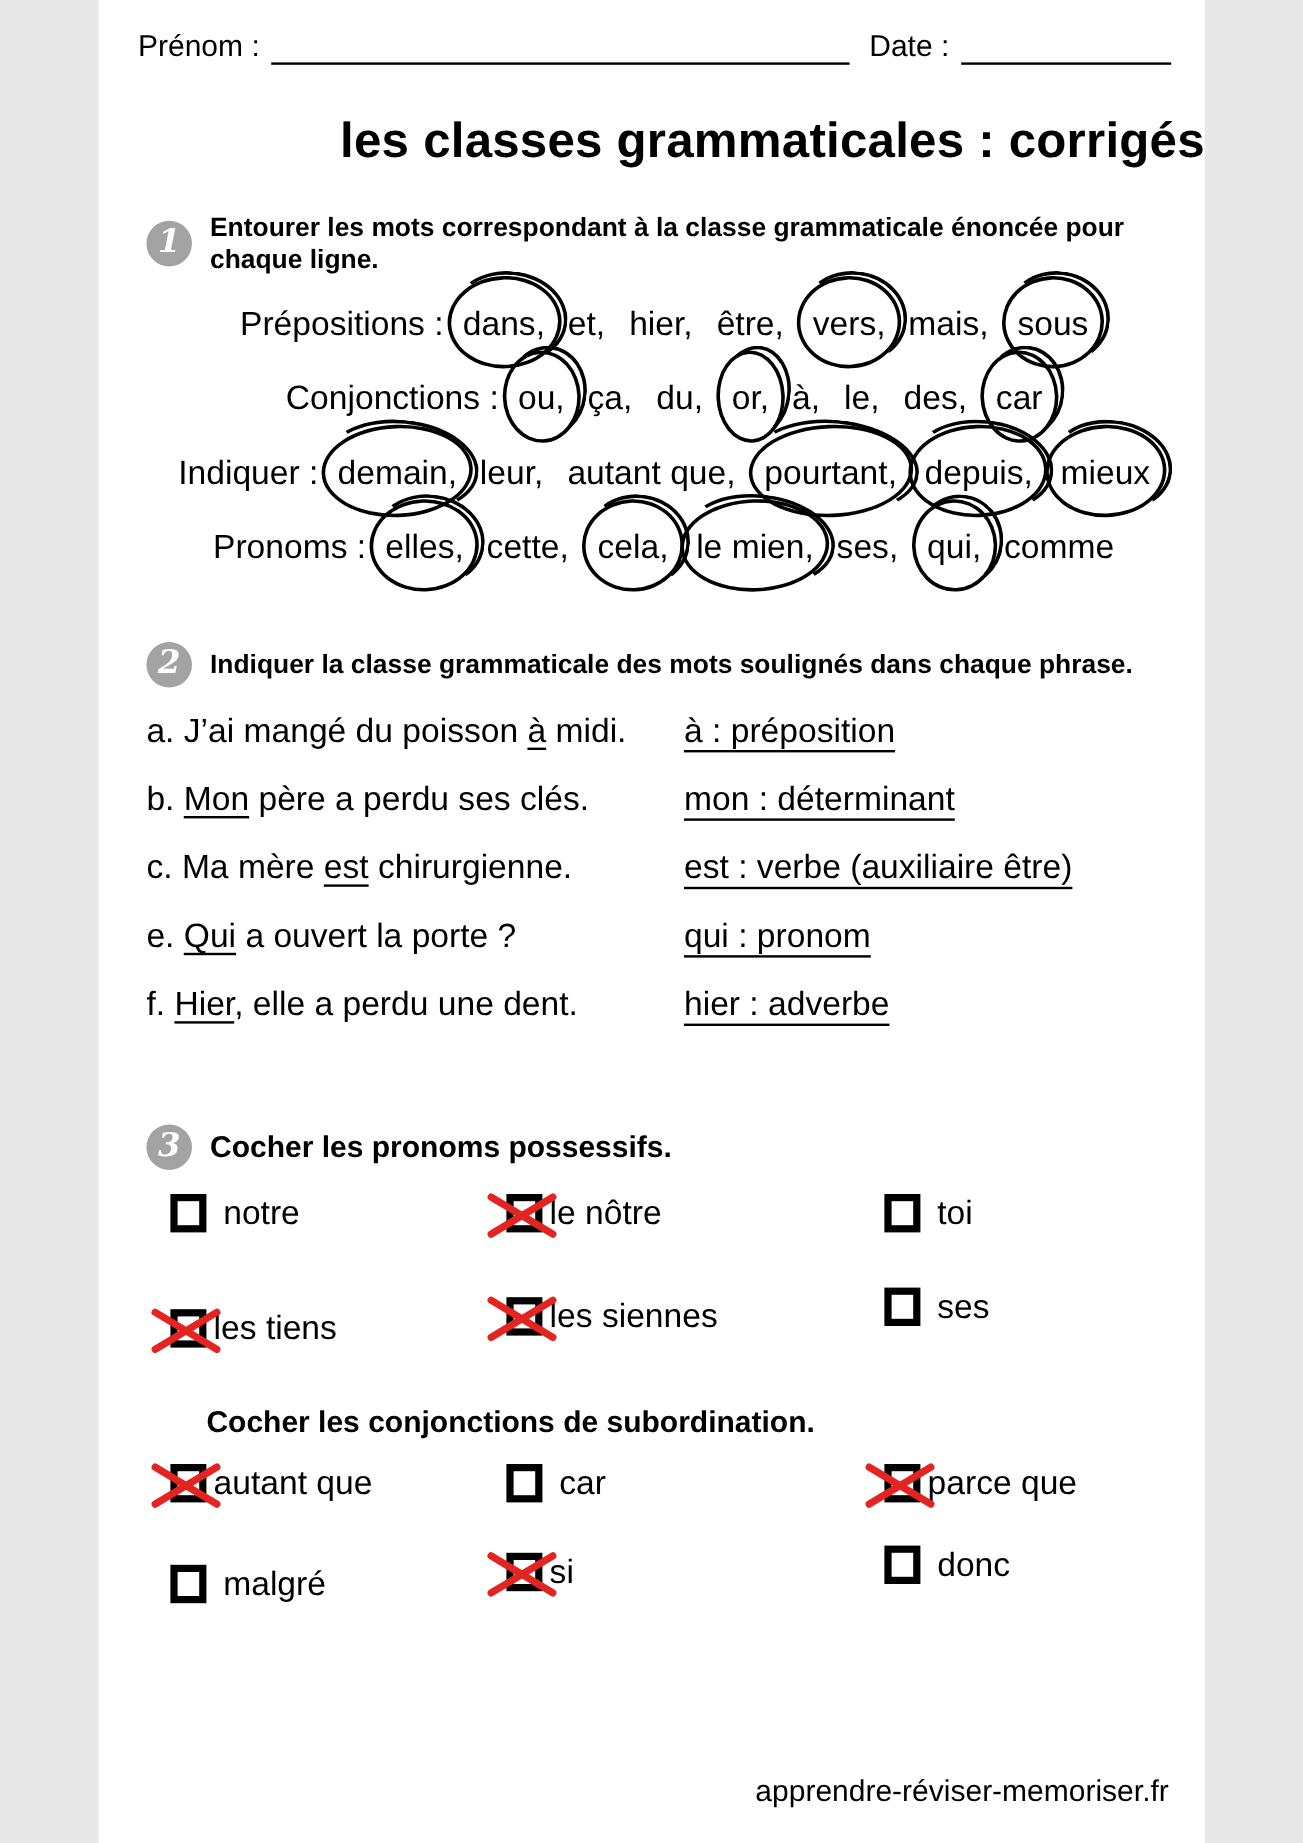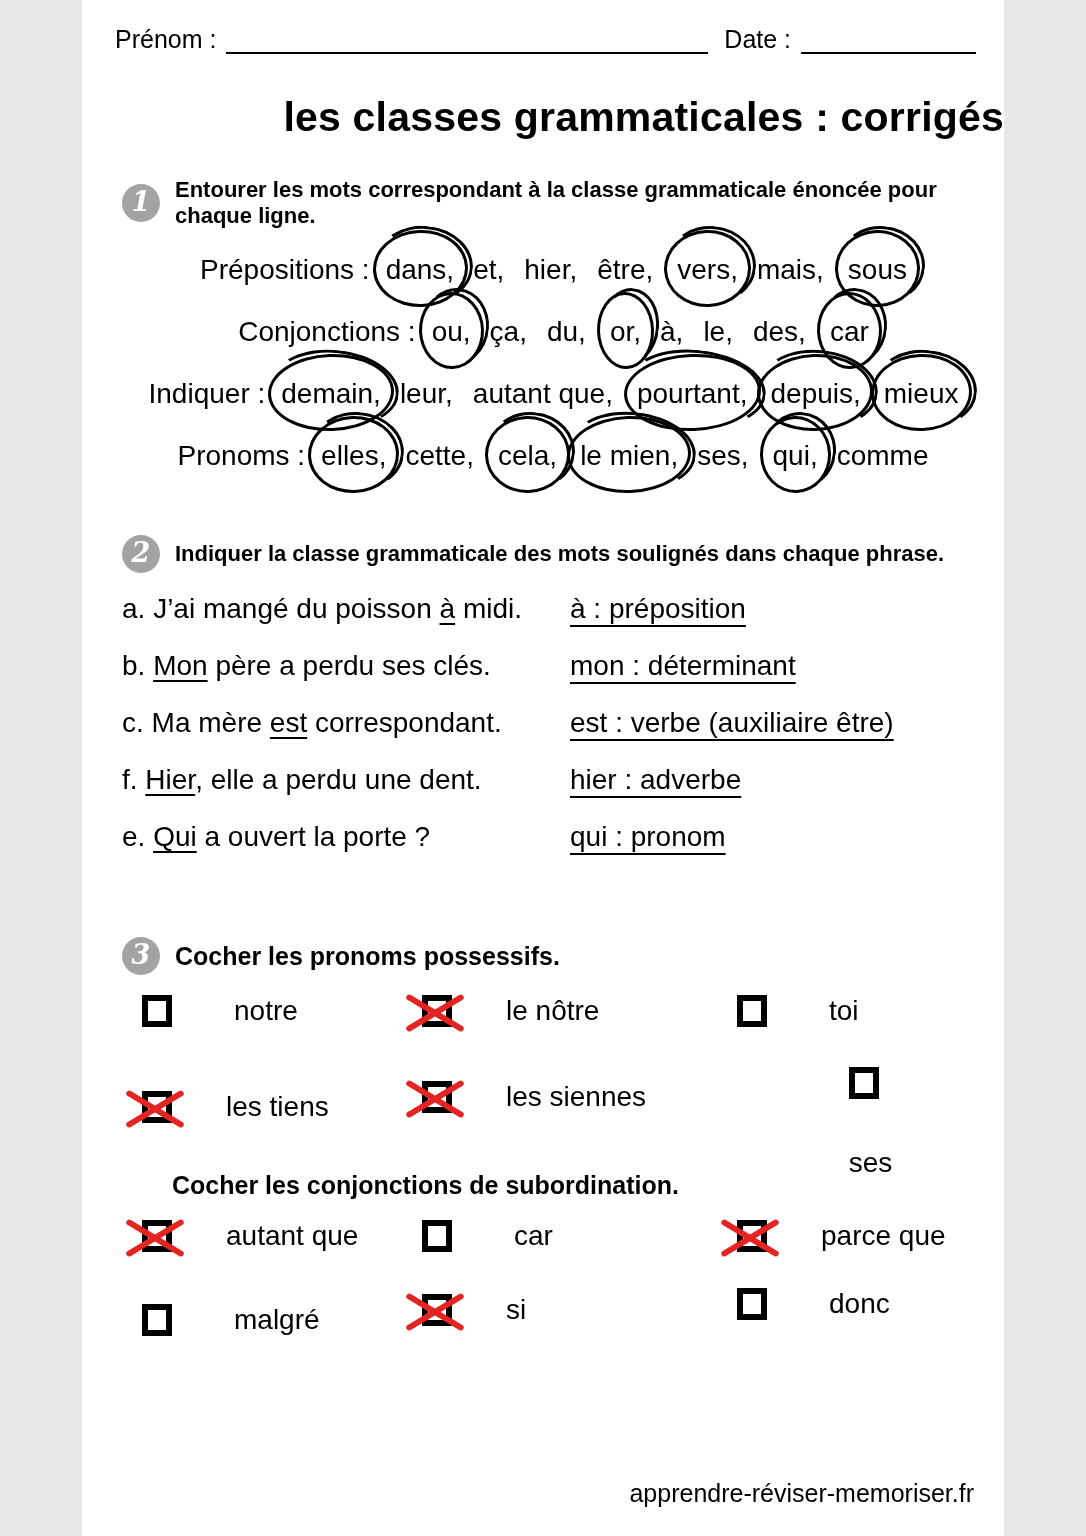--- a/index.html
+++ b/index.html
@@ -124,7 +124,7 @@
     </div>
     <div class="qa-row">
       <div class="q"><span>c.</span>
-        <span>Ma mère </span><span class="u">est</span><span> correspondant.</span></div>
+        <span>Ma mère </span><span class="u">est</span><span> chirurgienne.</span></div>
       <div class="a">est : verbe (auxiliaire être)</div>
     </div>
     <div class="qa-row">

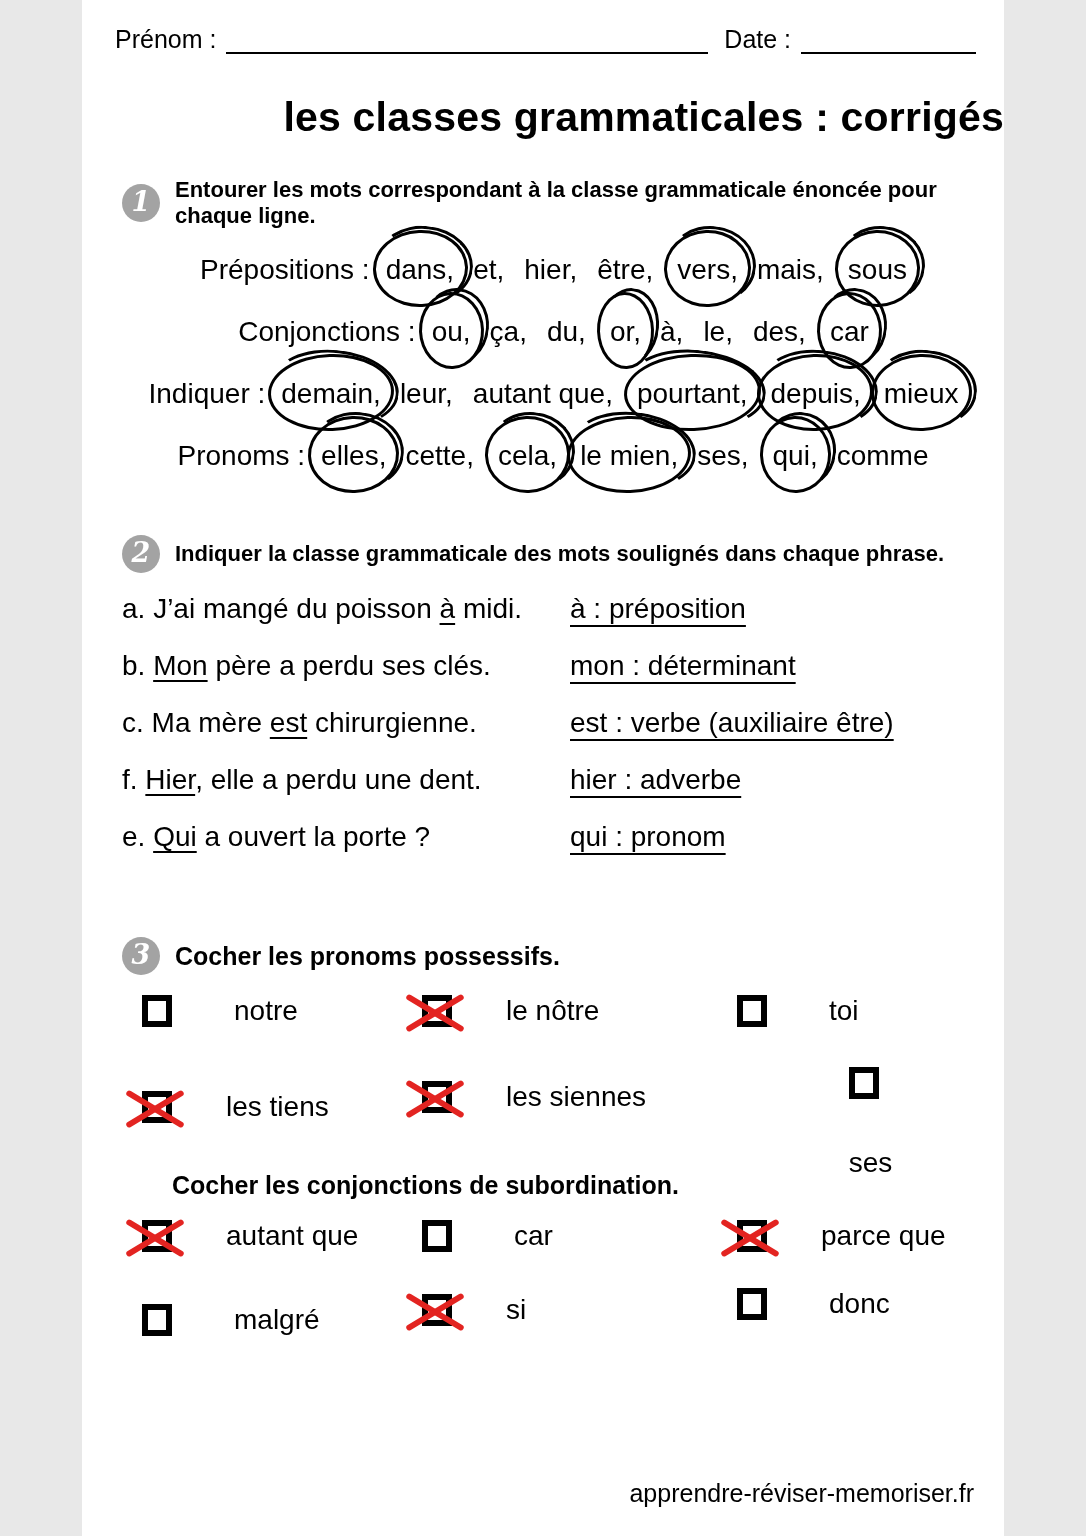--- a/index.html
+++ b/index.html
@@ -128,15 +128,15 @@
       <div class="a">est : verbe (auxiliaire être)</div>
     </div>
     <div class="qa-row">
+      <div class="q"><span>e.</span>
+        <span></span><span class="u">Qui</span><span> a ouvert la porte ?</span></div>
+      <div class="a">qui : pronom</div>
+    </div>
+    <div class="qa-row">
       <div class="q"><span>f.</span>
         <span></span><span class="u">Hier</span><span>, elle a perdu une dent.</span></div>
       <div class="a">hier : adverbe</div>
     </div>
-    <div class="qa-row">
-      <div class="q"><span>e.</span>
-        <span></span><span class="u">Qui</span><span> a ouvert la porte ?</span></div>
-      <div class="a">qui : pronom</div>
-    </div>
   </div>
 
   <div class="ex-head" id="ex3-head">

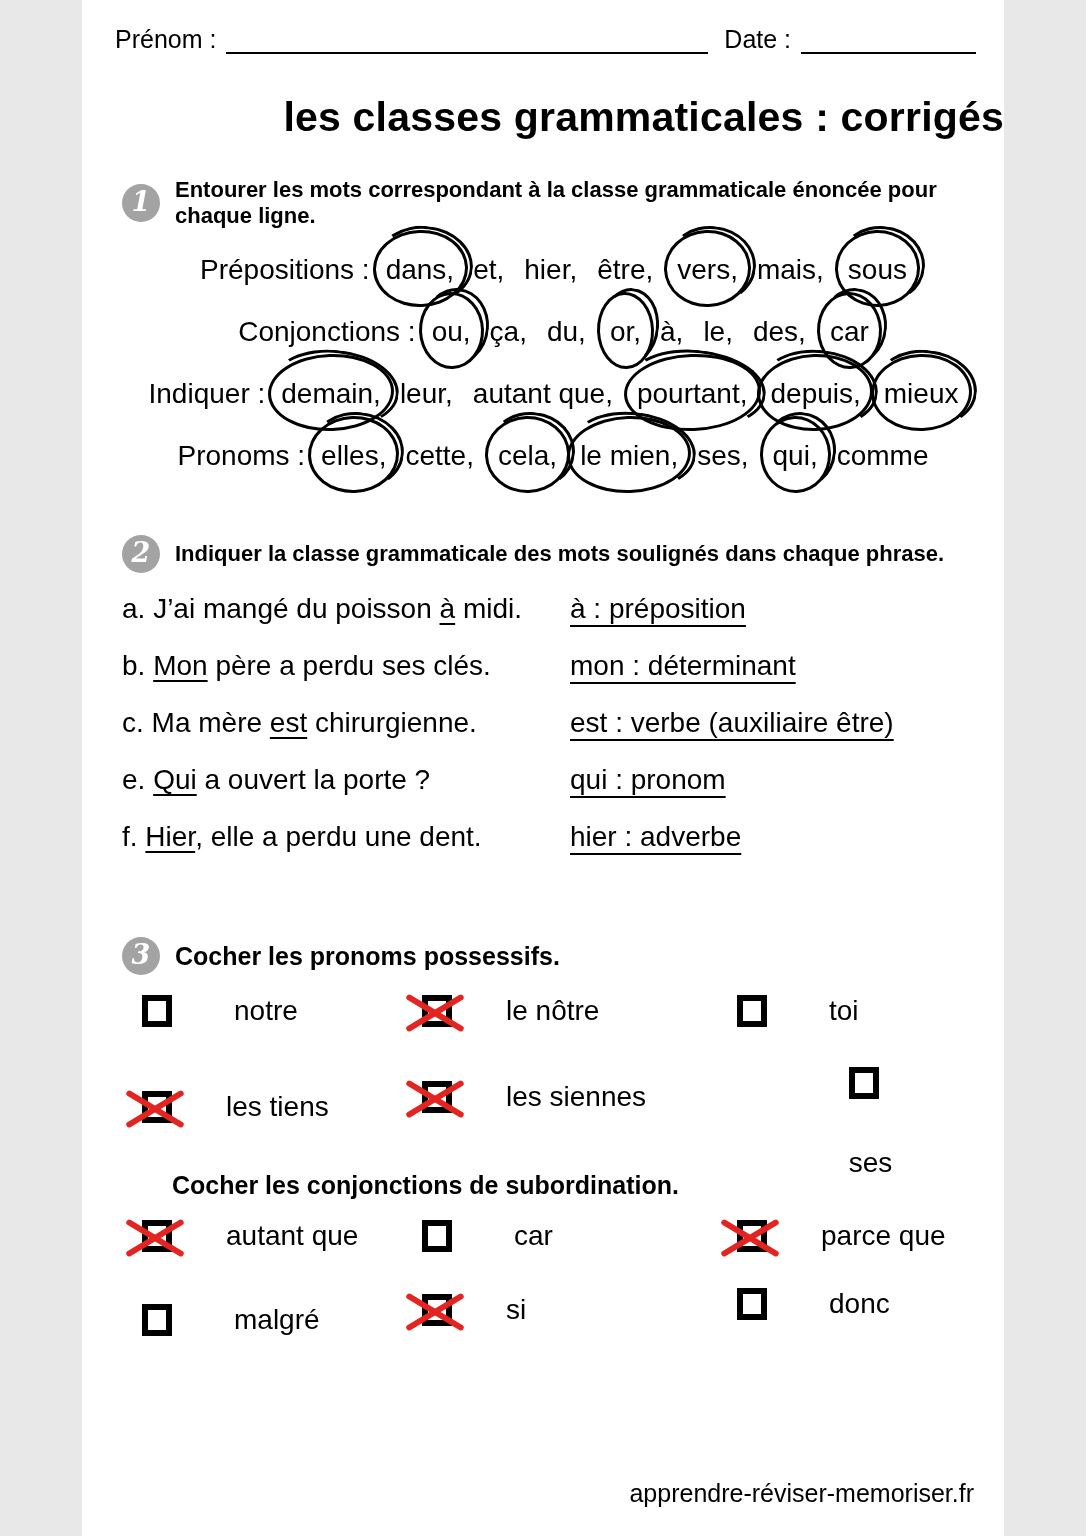--- a/index.html
+++ b/index.html
@@ -53,7 +53,7 @@
   .u { text-decoration: underline; text-decoration-thickness: 2px; text-underline-offset: 5px; }
   
   .cb-grid { display: grid; grid-template-columns: 280px 315px 1fr; margin: 14px 0 0 60px; row-gap: 40px; }
-  .cb-item { display: flex; align-items: center; font-size: 28px; height: 44px; gap: 48px; }
+  .cb-item { display: flex; align-items: center; font-size: 28px; height: 44px; }
   .box { position: relative; flex: 0 0 auto; width: 30px; height: 32px; border: 6px solid #000; margin-right: 14px; }
   .cb-item.checked .box { margin-right: 6px; }
   .cross { position: absolute; left: -26px; top: -11px; width: 66px; height: 46px; }

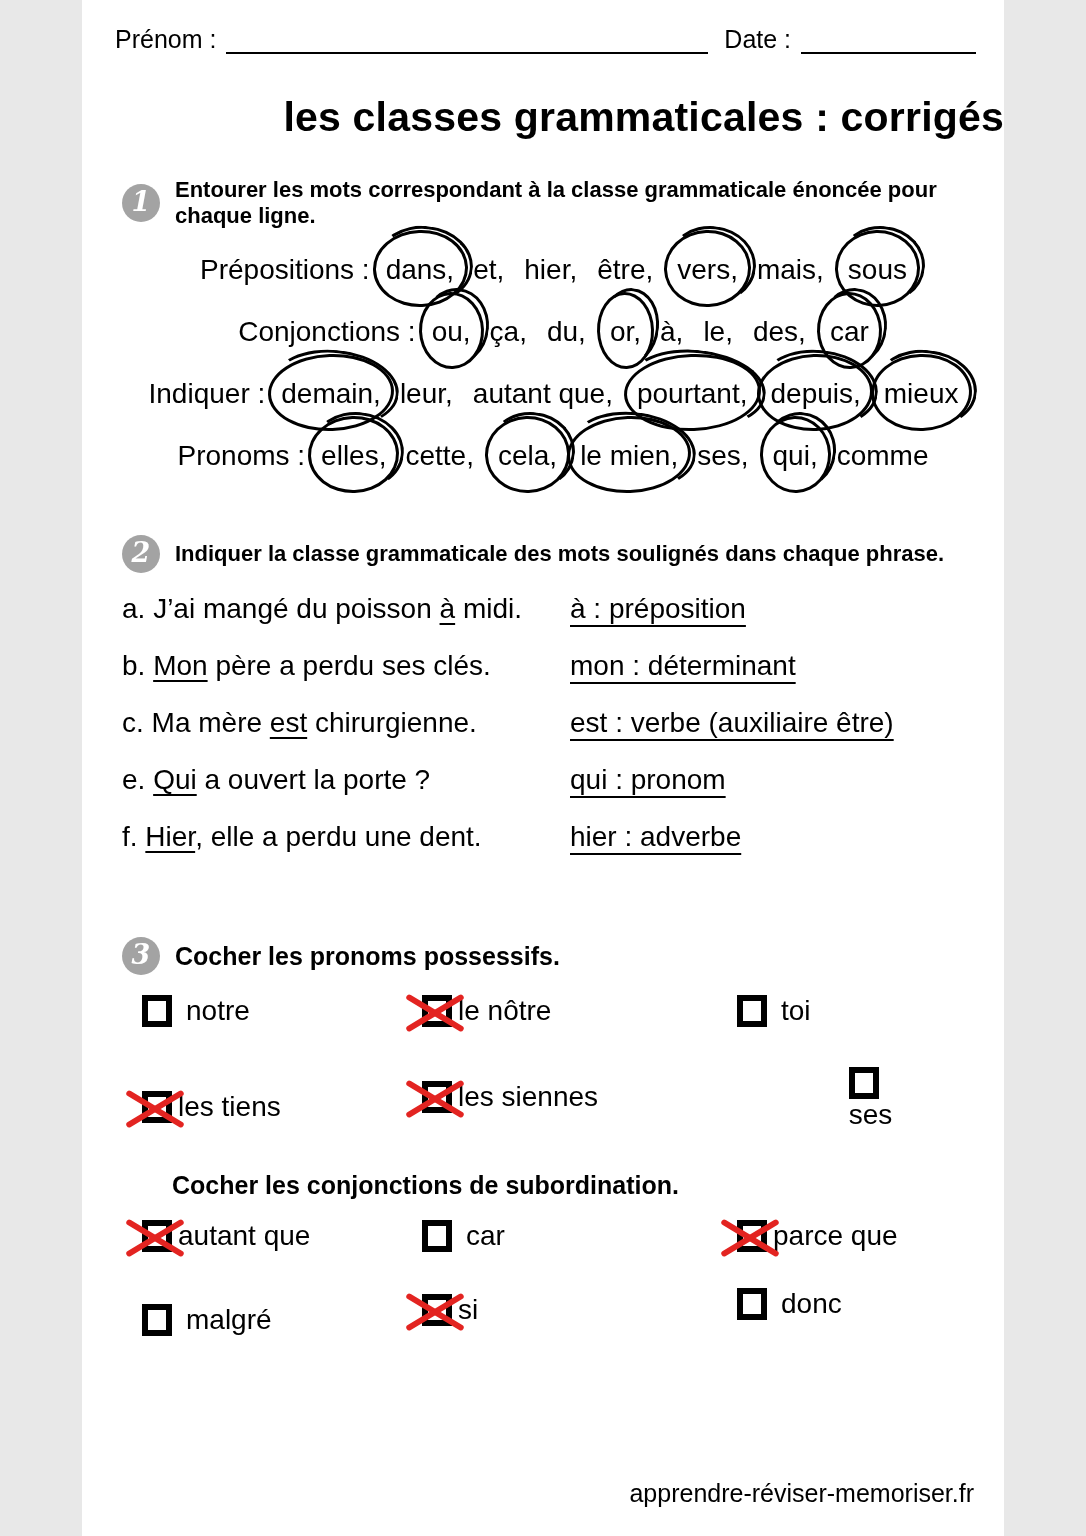--- a/index.html
+++ b/index.html
@@ -68,7 +68,7 @@
   
   #grid3 .cb-item:nth-child(4) { transform: translateY(12px); }
   #grid3 .cb-item:nth-child(5) { transform: translateY(2px); }
-  #grid3 .cb-item:nth-child(6) { transform: translateY(-6px); flex-direction: column; }
+  #grid3 .cb-item:nth-child(6) { transform: translateY(-6px); }
   #grid4 .cb-item:nth-child(5) { transform: translateY(-10px); }
   #grid4 .cb-item:nth-child(6) { transform: translateY(-16px); }
   

